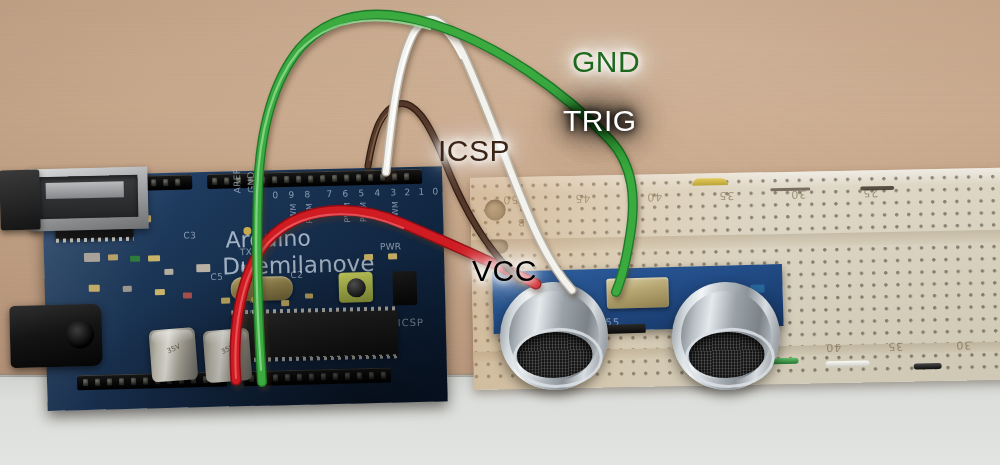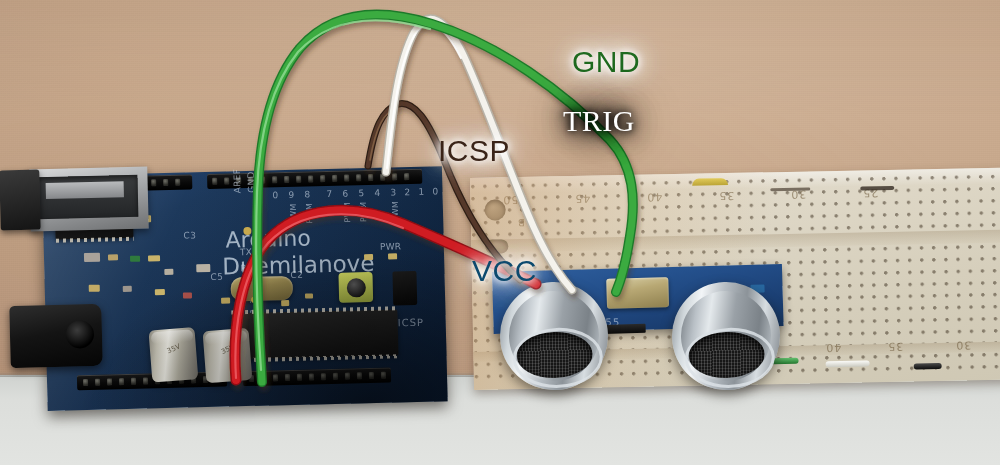--- a/index.html
+++ b/index.html
@@ -154,7 +154,7 @@
     text-shadow:
       0 0 6px #000,0 0 12px #000,0 0 18px #000,0 0 24px #000,
       0 0 32px rgba(0,0,0,.95),0 0 42px rgba(0,0,0,.85),
-      0 0 54px rgba(0,0,0,.6); font-family: Liberation Serif, serif;}
+      0 0 54px rgba(0,0,0,.6);}
 </style>
 </head>
 <body>

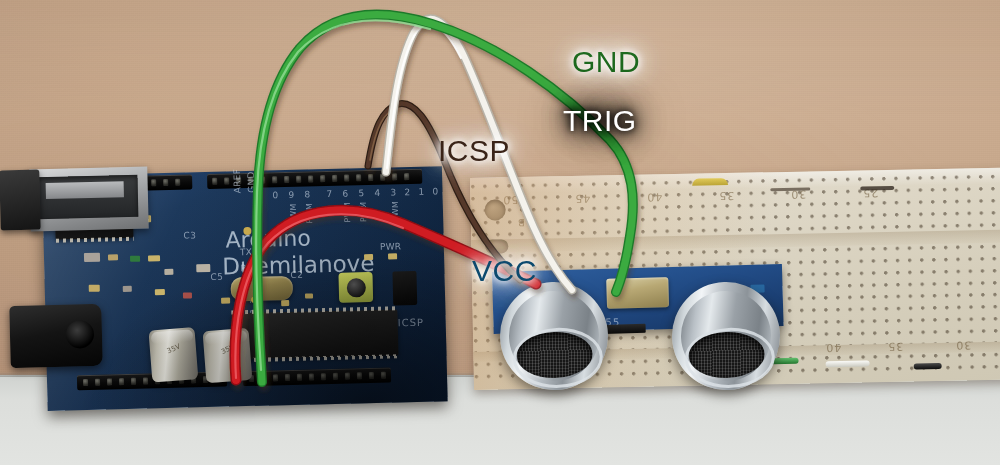--- a/index.html
+++ b/index.html
@@ -430,7 +430,7 @@
   <div class="lbl lbl-glow-white" style="left:572px;top:45px;color:#1f6a1f;">GND</div>
   <div class="lbl lbl-glow-black" style="left:563px;top:104px;">TRIG</div>
   <div class="lbl lbl-glow-white" style="left:438px;top:134px;color:#3a2418;">ICSP</div>
-  <div class="lbl lbl-glow-white" style="left:435px;top:254px;color:#0c4a6e;padding-left:37px;">VCC</div>
+  <div class="lbl lbl-glow-white" style="left:435px;top:254px;color:#000000;padding-left:37px;">VCC</div>
 
 </div>
 

